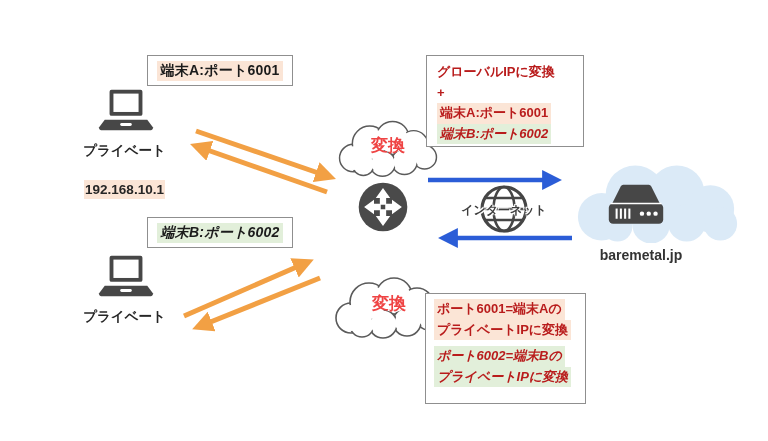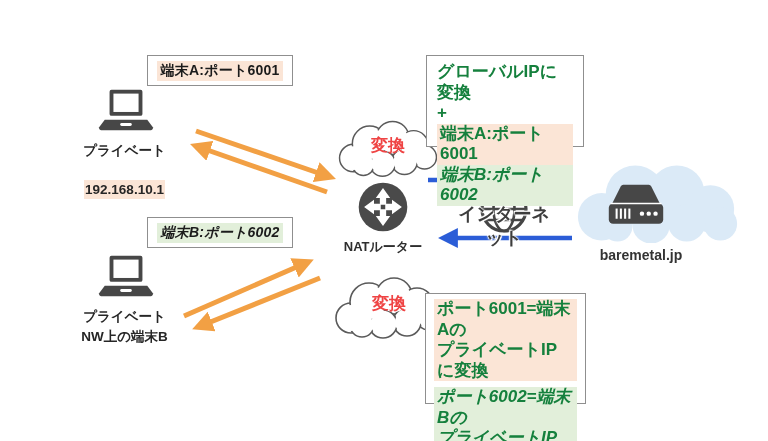--- a/index.html
+++ b/index.html
@@ -28,7 +28,7 @@
   
   .info-box{
     box-sizing:border-box;border:1.2px solid #8f8f8f;background:#fff;
-    font-size:17px;font-weight:bold;line-height:20.5px;color:#15803d;
+    font-size:13px;font-weight:bold;line-height:20.5px;color:#b91c1c;
   }
   .info-box .row span{display:inline-block;padding:0 3px;}
   .gap{height:6px;}

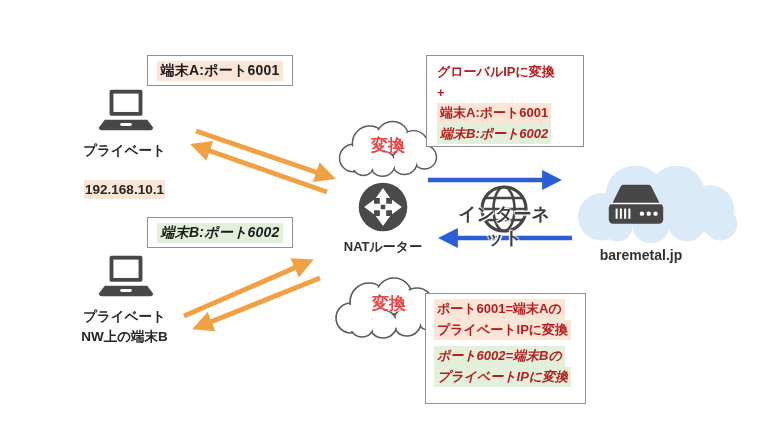--- a/index.html
+++ b/index.html
@@ -158,7 +158,7 @@
       <line x1="6" y1="36" x2="44" y2="36" stroke-width="2.6"></line>
     </g>
   </svg>
-  <div class="abs small-label halo" style="left:452px;top:202px;width:104px;font-size:18px;">インターネット</div>
+  <div class="abs small-label halo" style="left:452px;top:202px;width:104px;font-size:12px;">インターネット</div>
 
   <svg class="abs" style="left:570px;top:161px" width="178" height="82" viewBox="0 0 180 82">
     <g fill="#dbeaf7">

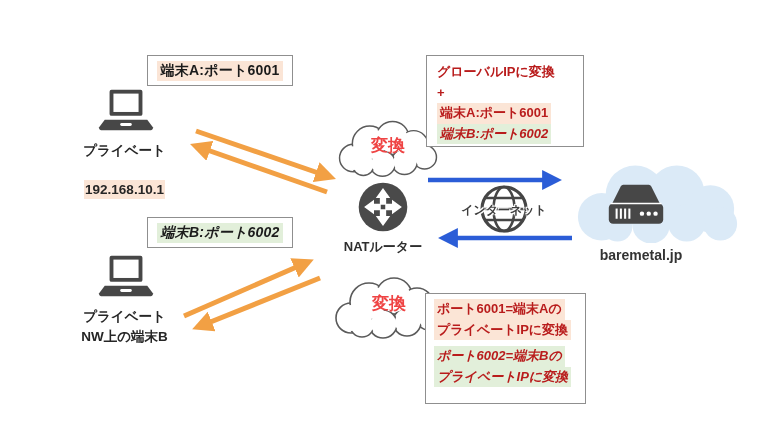--- a/index.html
+++ b/index.html
@@ -140,7 +140,6 @@
       <path transform="rotate(270)" d="M0,-21 L8,-10 L3.5,-10 L3.5,-2.5 L-3.5,-2.5 L-3.5,-10 L-8,-10 Z"></path>
     </g>
   </svg>
-  <div class="abs small-label" style="left:336px;top:238px;width:94px;font-size:13px;">NATルーター</div>
 
   <div class="abs" style="left:331px;top:272px;width:116px;height:70px;">
     <svg width="116" height="70" viewBox="0 0 116 70">

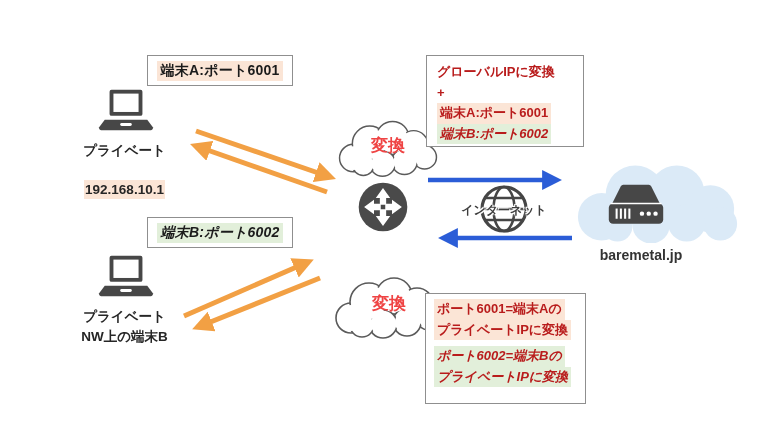--- a/index.html
+++ b/index.html
@@ -121,7 +121,6 @@
     </svg>
   <div class="abs terminal-caption" style="left:57px;top:307px;width:135px;">
     <div>プライベート</div>
-    <div>NW上の端末B</div>
   </div>
 
   <div class="abs" style="left:332px;top:116px;width:112px;height:64px;">

